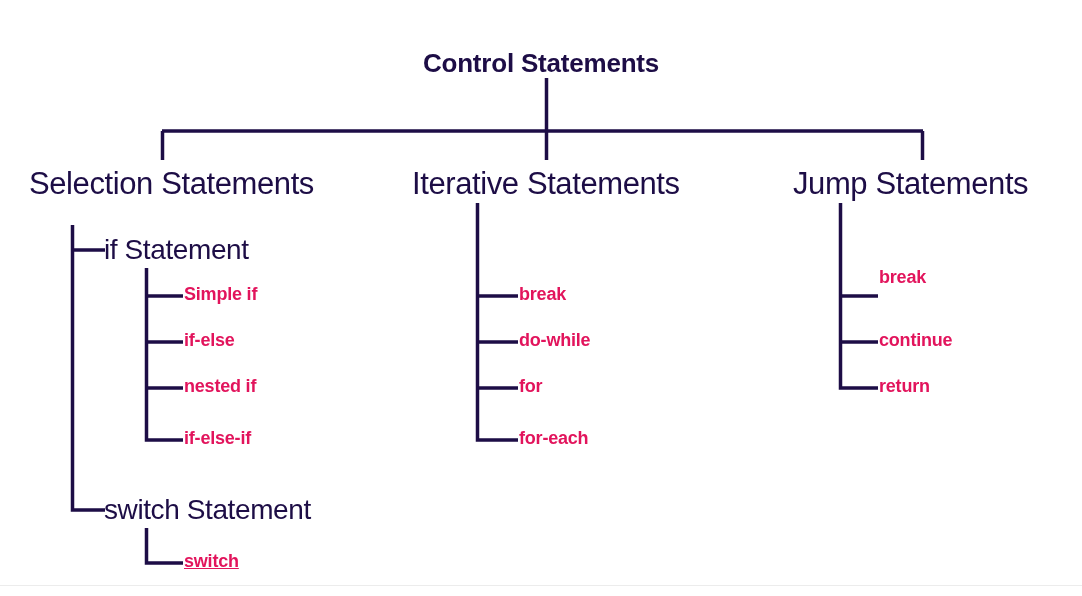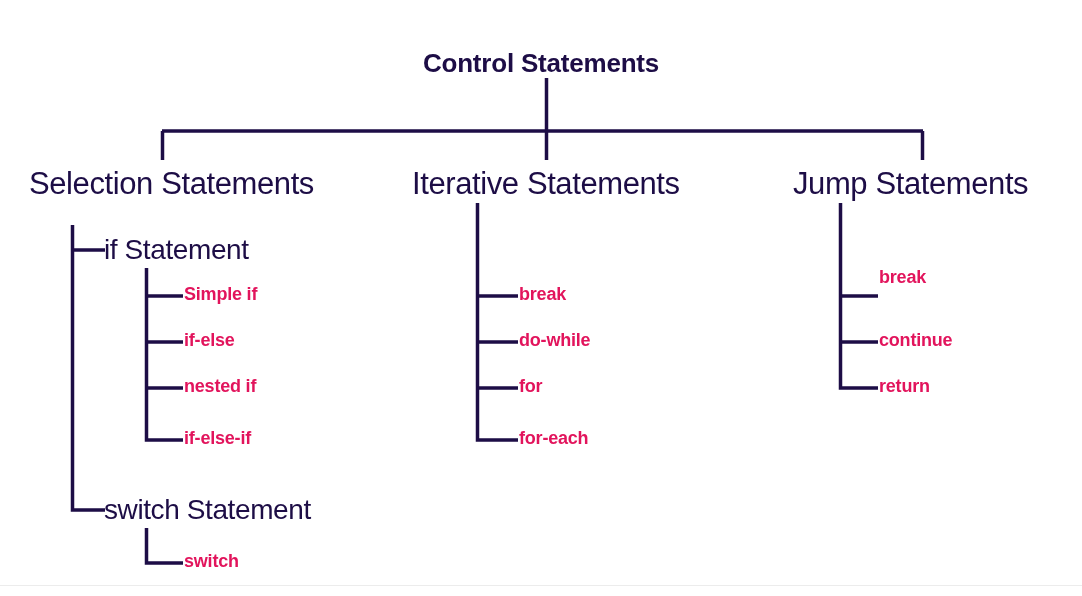--- a/index.html
+++ b/index.html
@@ -119,7 +119,7 @@
   <div class="node leaf" style="left:184px; top:377px;">nested if</div>
   <div class="node leaf" style="left:184px; top:429px;">if-else-if</div>
 
-  <div class="node leaf" style="left:184px; top:552px;">switch</div>
+  <div class="node leaf" style="left:184px; top:552px;text-decoration:underline;">switch</div>
 
   <div class="node leaf" style="left:519px; top:285px;">break</div>
   <div class="node leaf" style="left:519px; top:331px;">do-while</div>

